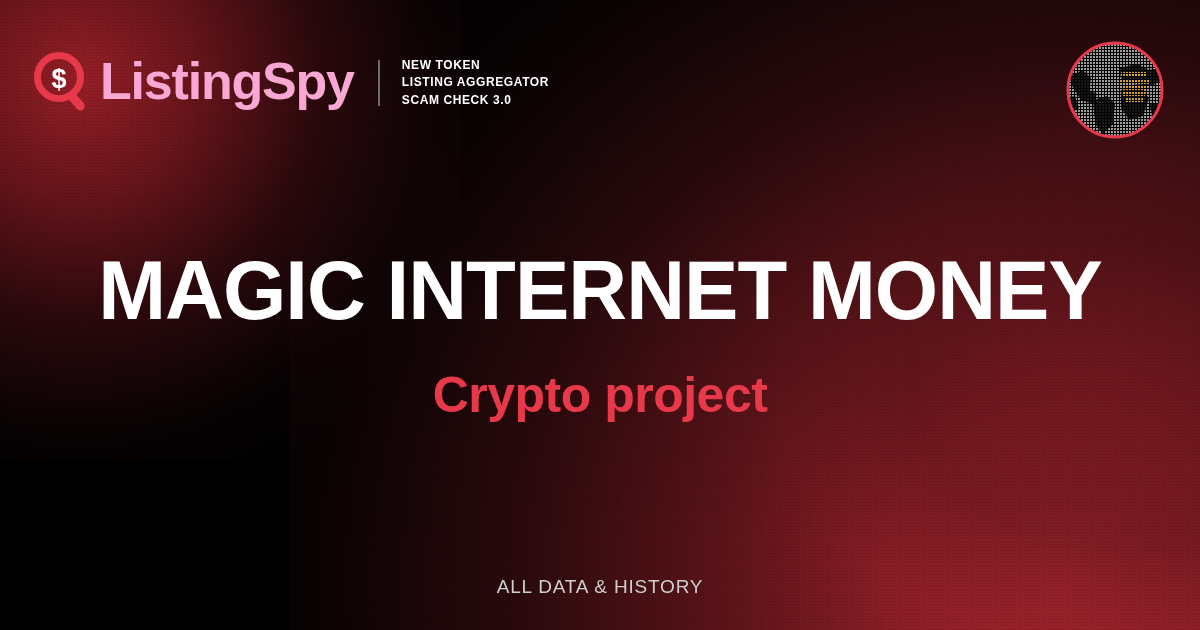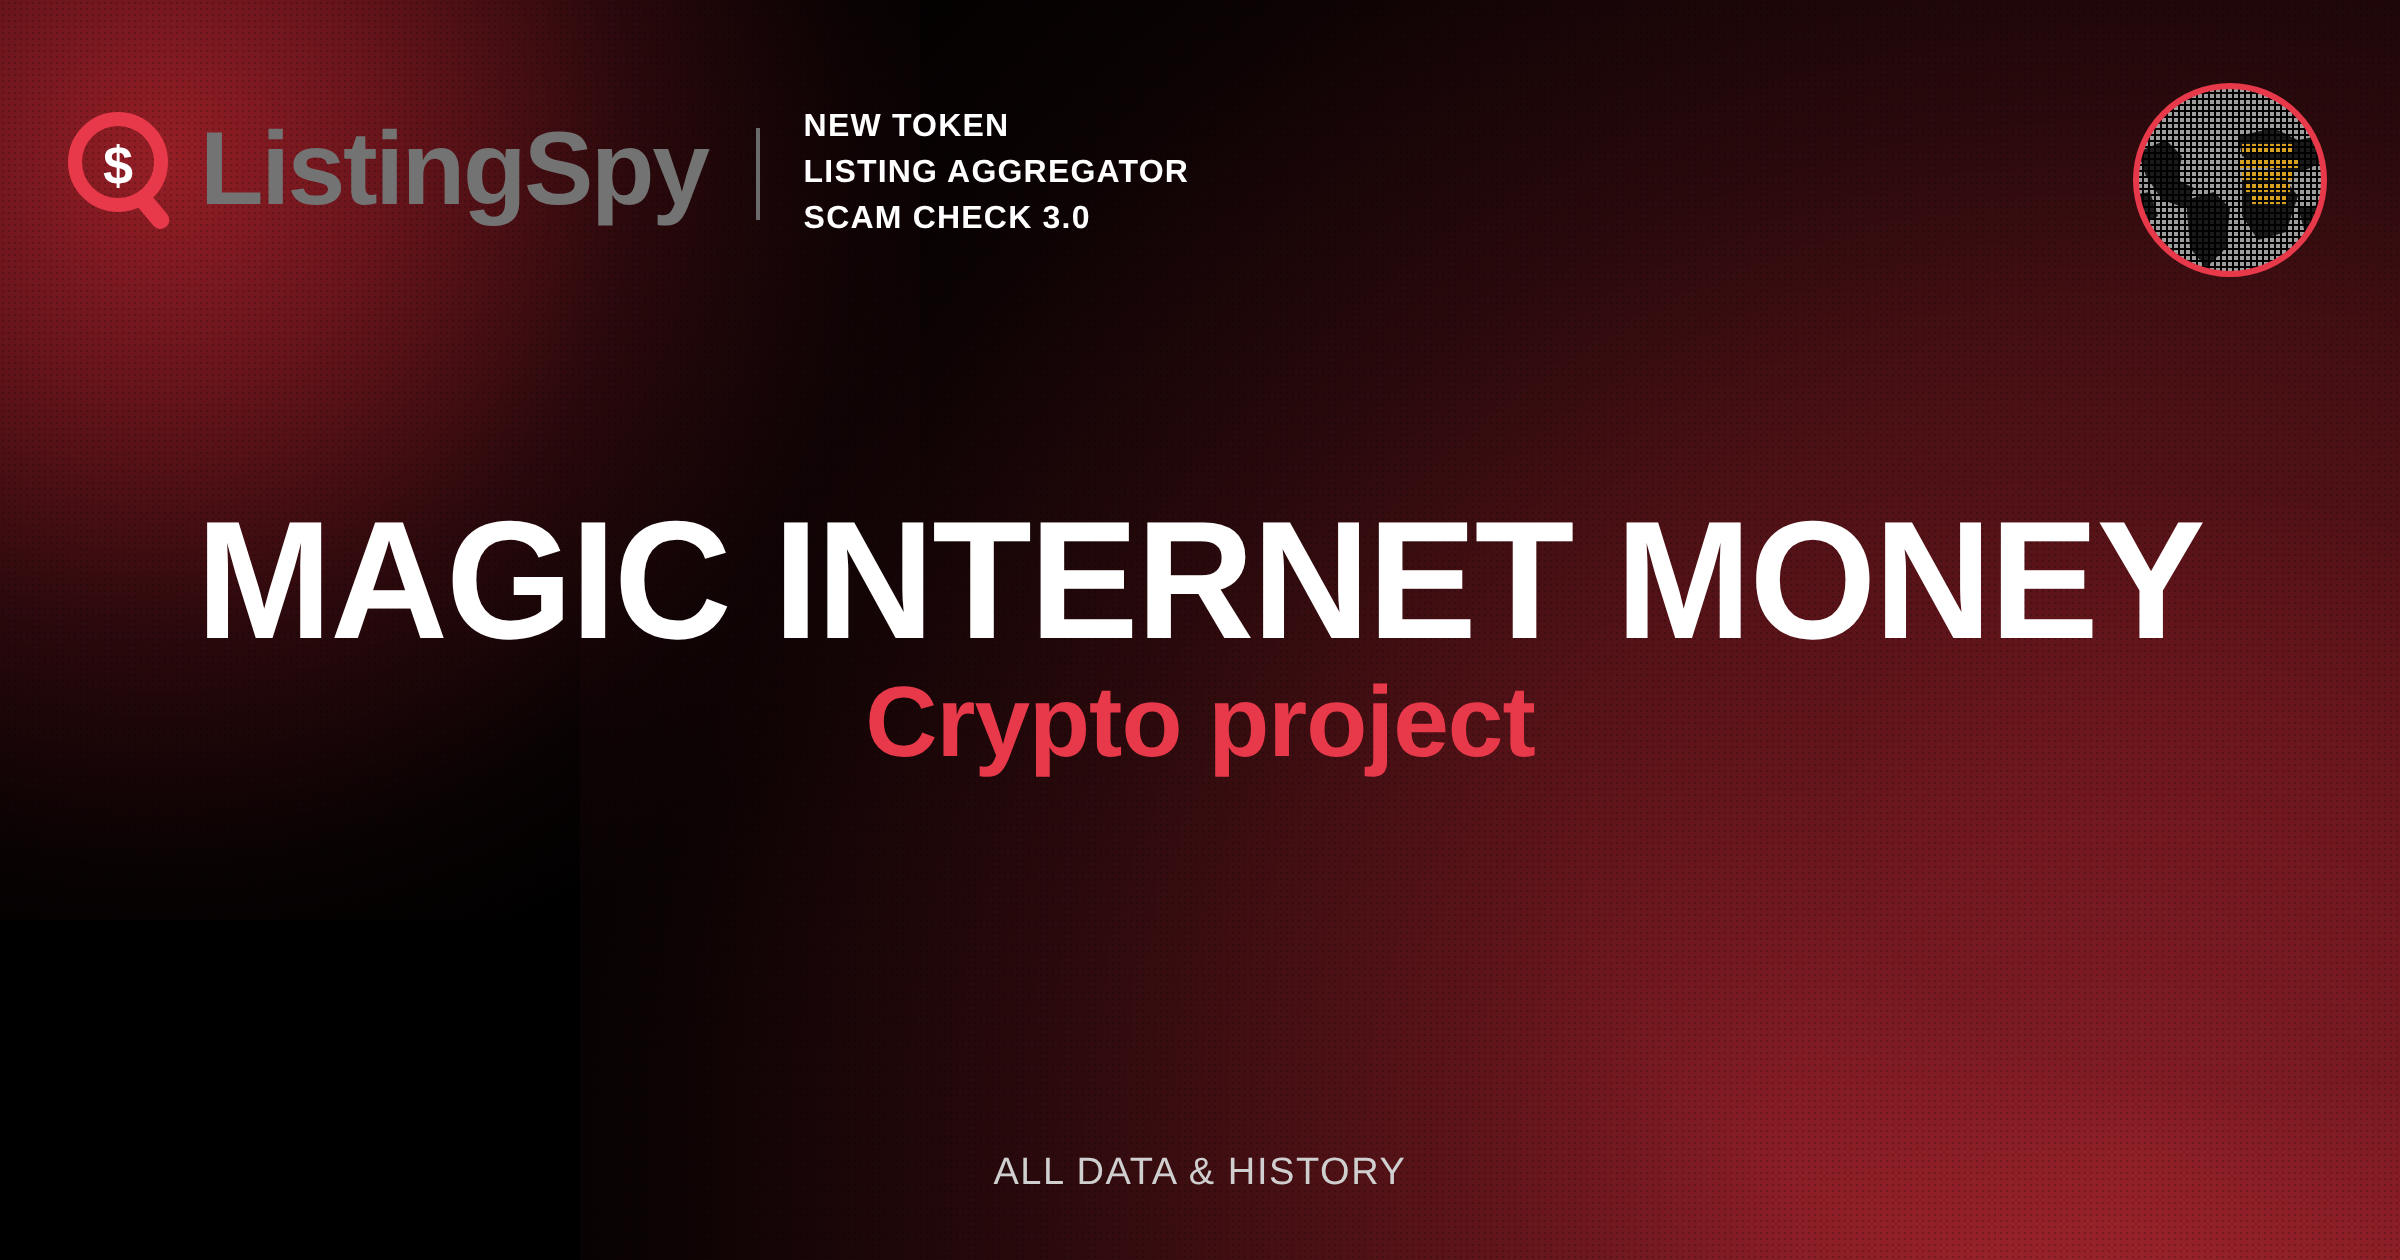--- a/index.html
+++ b/index.html
@@ -88,7 +88,7 @@
     font-weight: 700;
     letter-spacing: -1.2px;
     line-height: 1;
-    color: #737373;
+    color: #f9a8d4;
     white-space: nowrap;
     padding-bottom: 4px;
   }

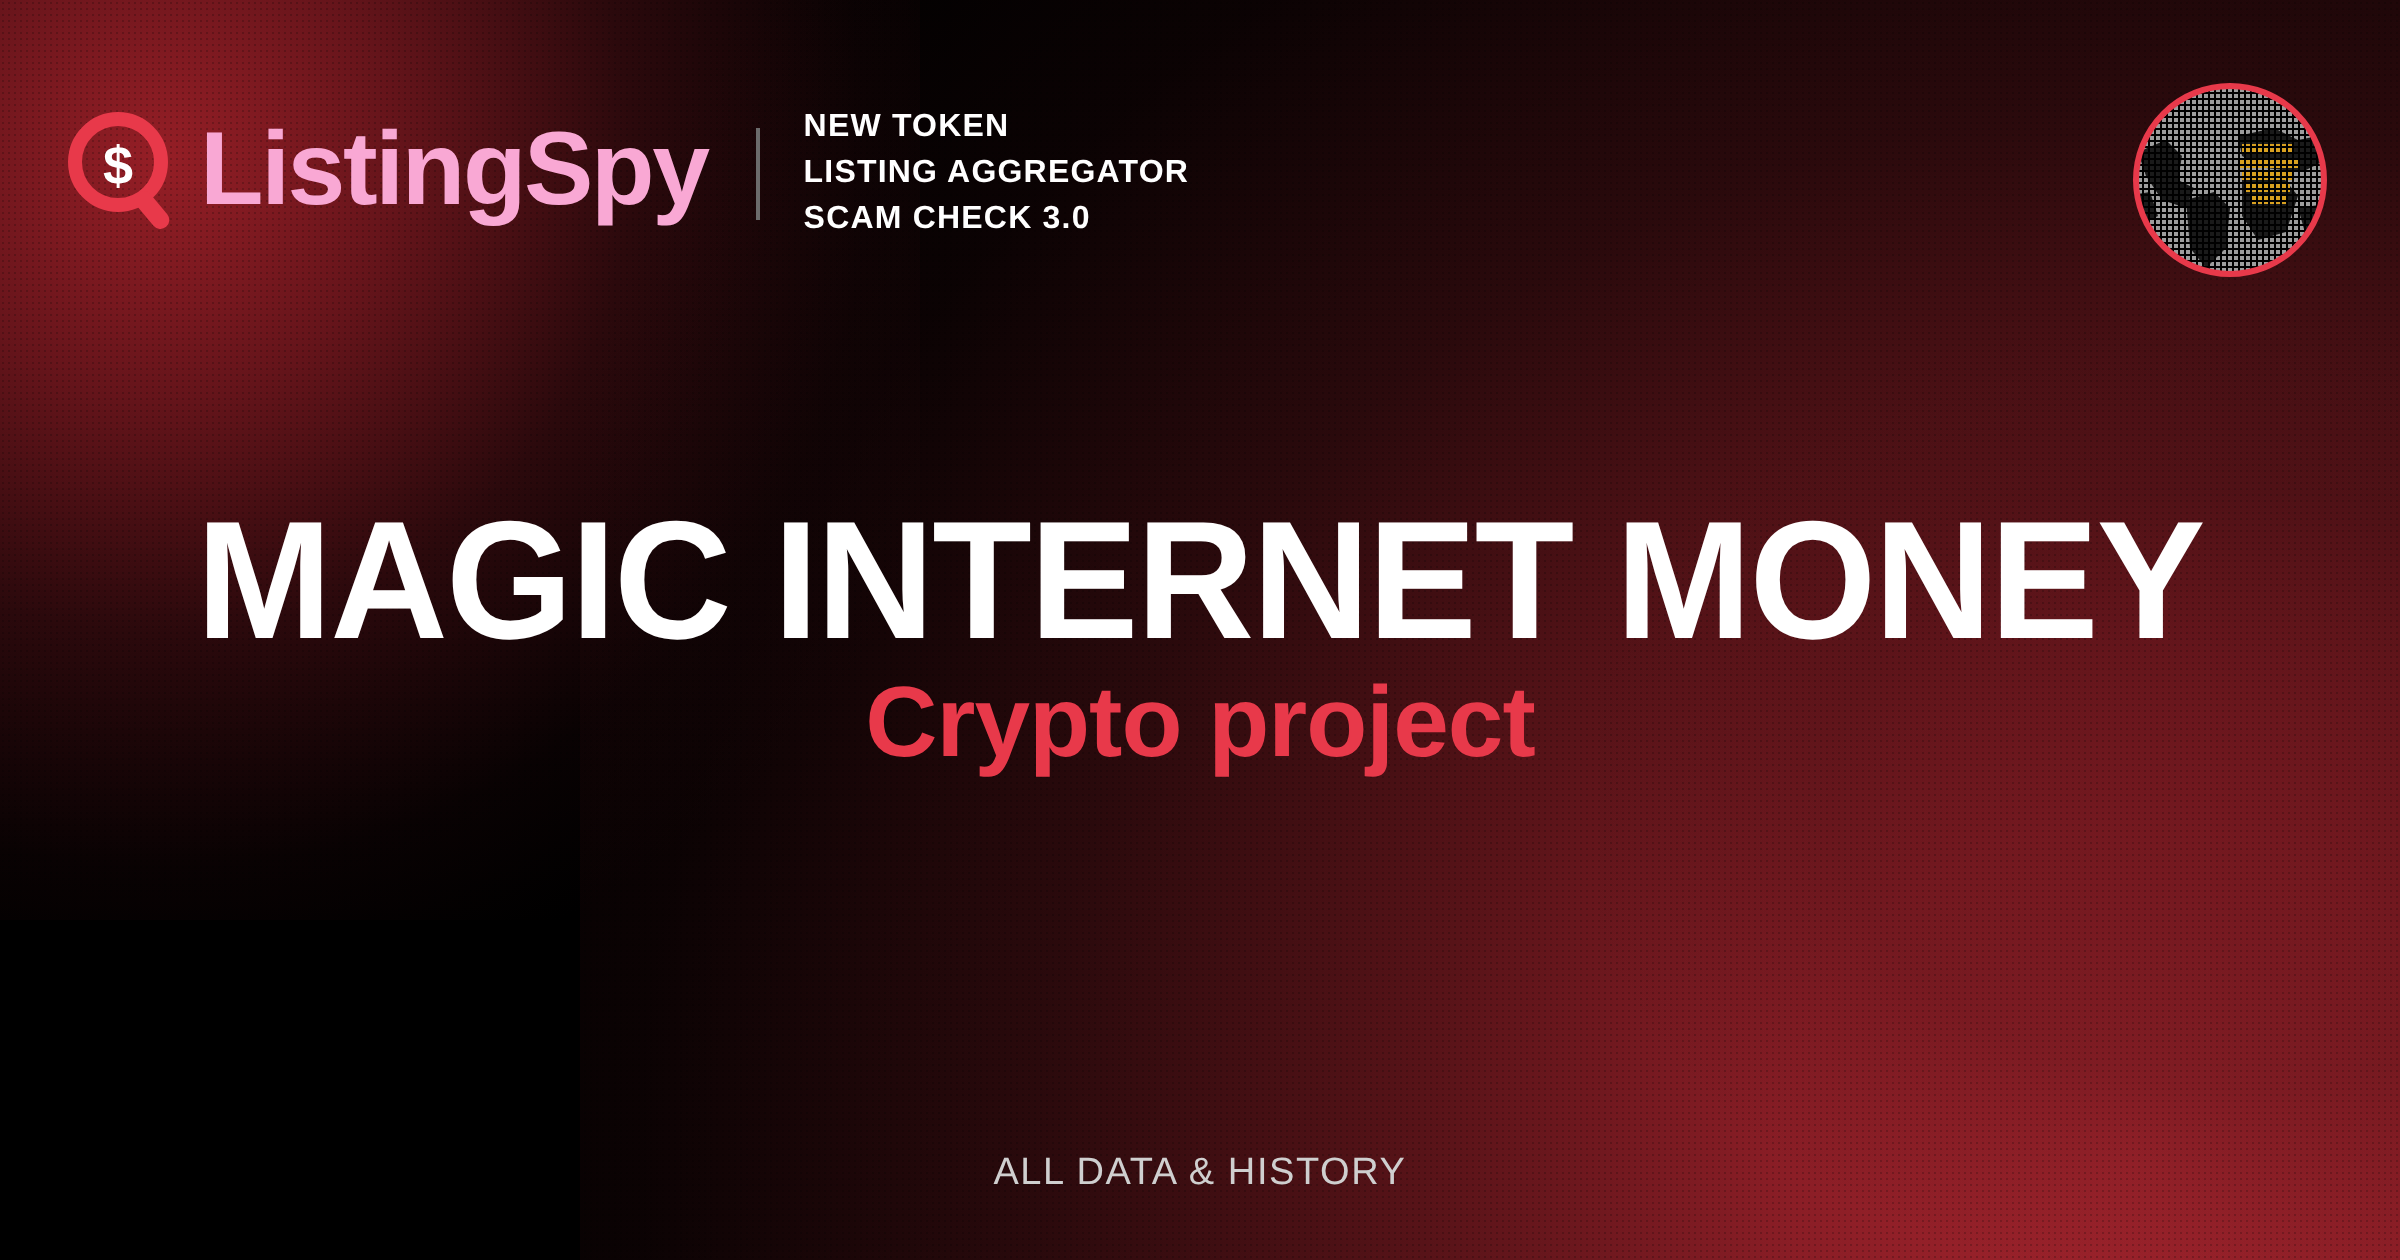--- a/index.html
+++ b/index.html
@@ -101,7 +101,7 @@
   }
   .tagline {
     color: #ffffff;
-    font-size: 16px;
+    font-size: 12px;
     font-weight: 700;
     letter-spacing: 0.6px;
     line-height: 1.45;

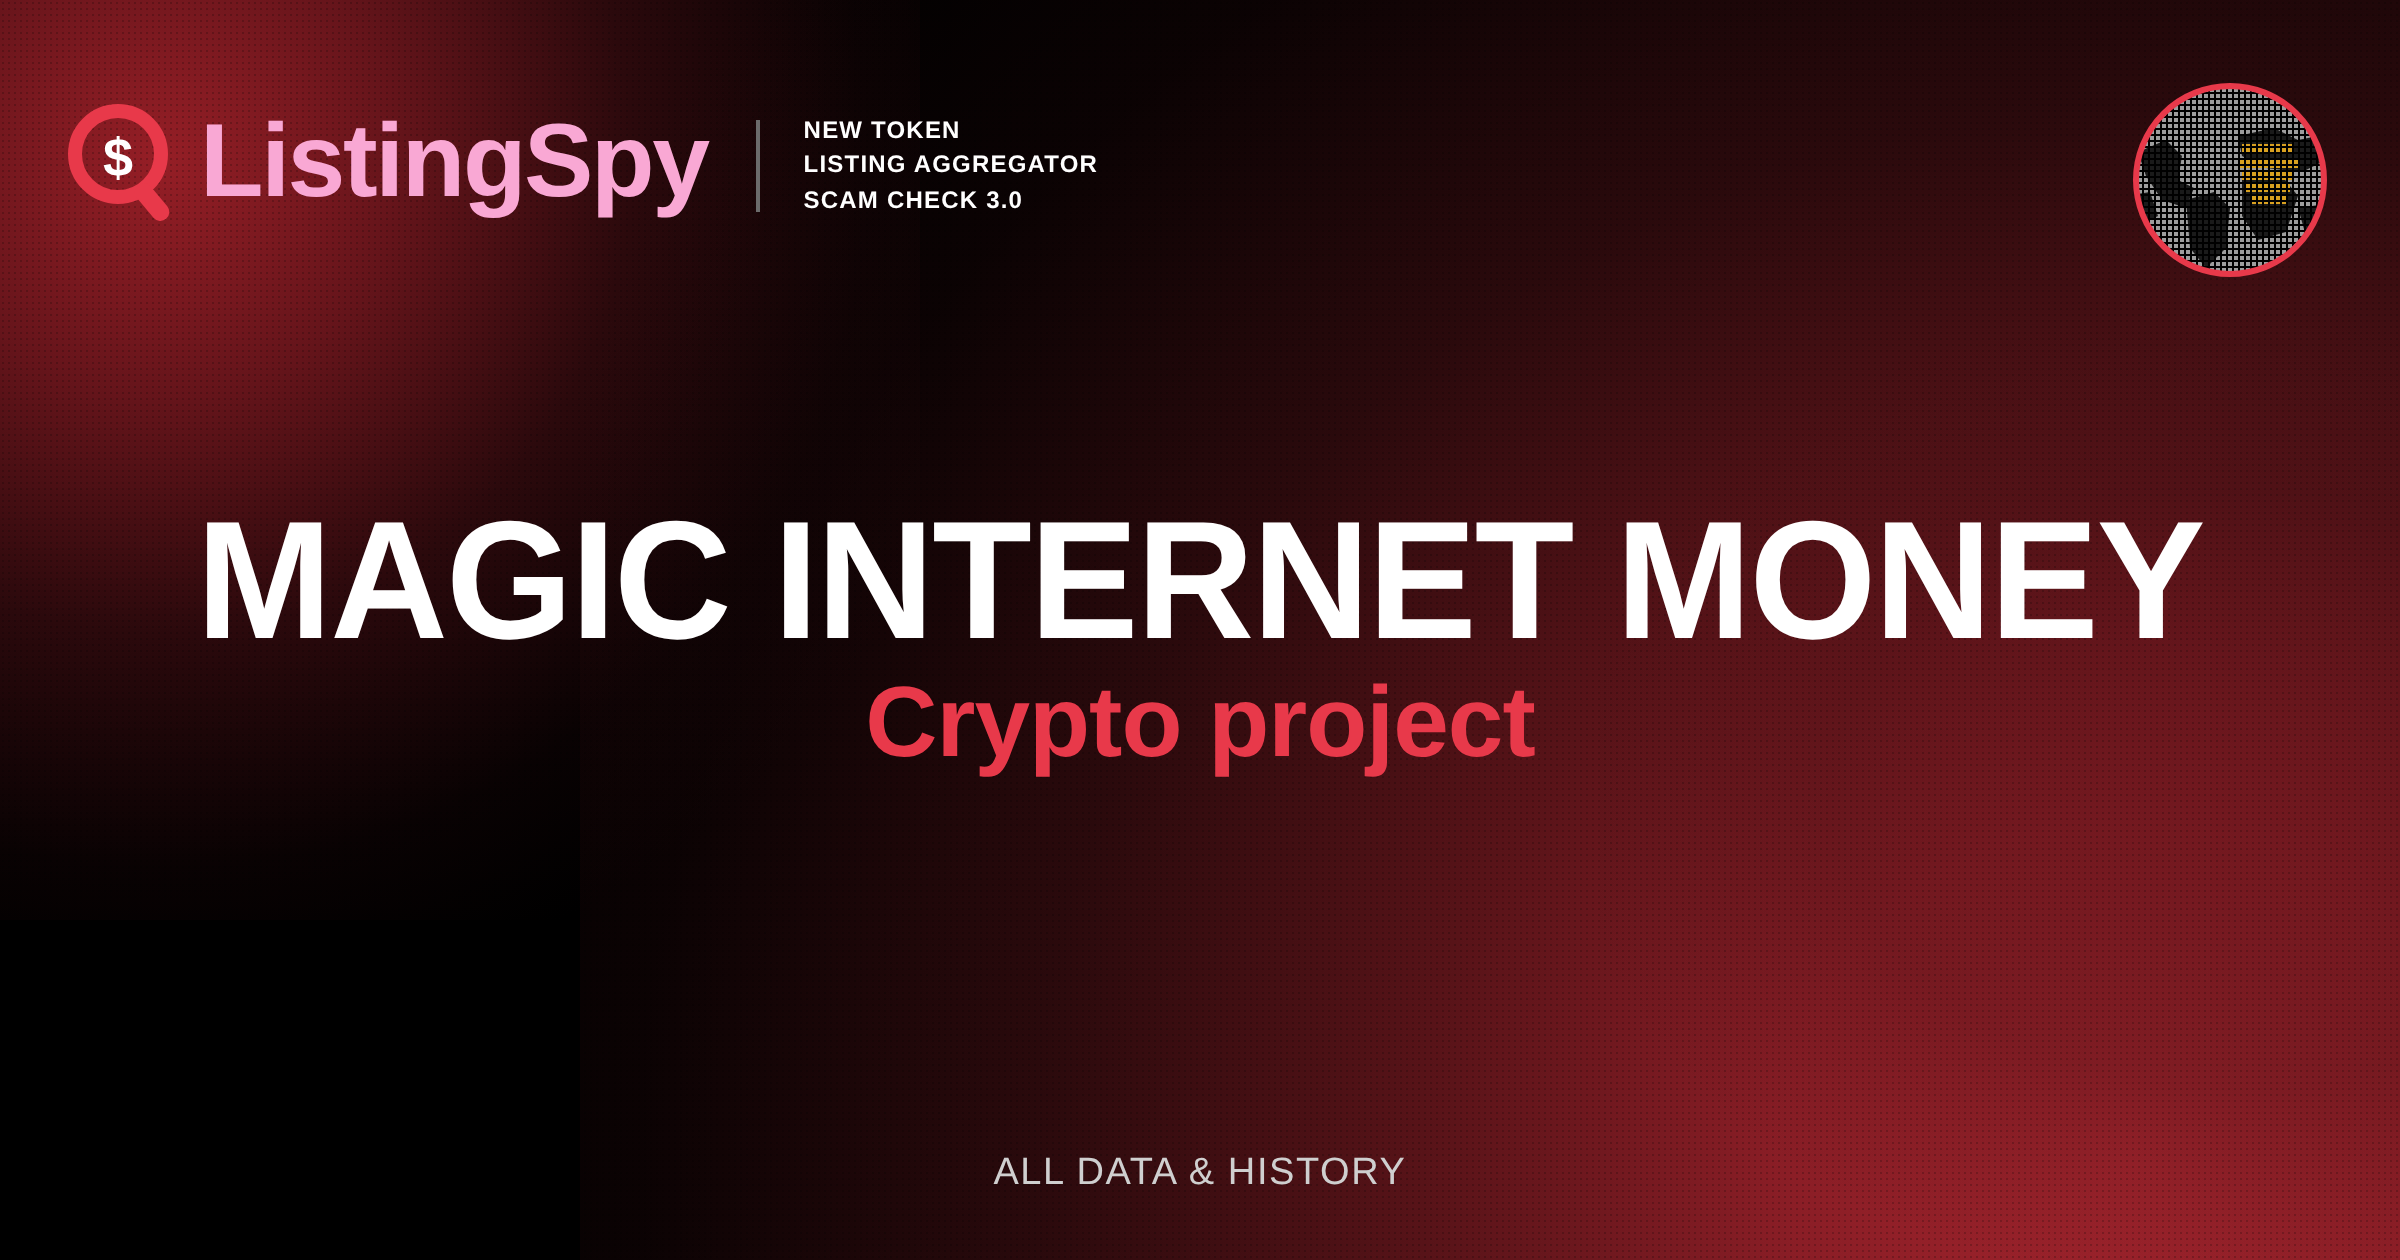--- a/index.html
+++ b/index.html
@@ -136,7 +136,7 @@
     transform: scaleX(0.97);
   }
   .subtitle {
-    margin-top: 4px;
+    margin-top: 38px;
     color: #E8394A;
     font-size: 50px;
     font-weight: 700;

